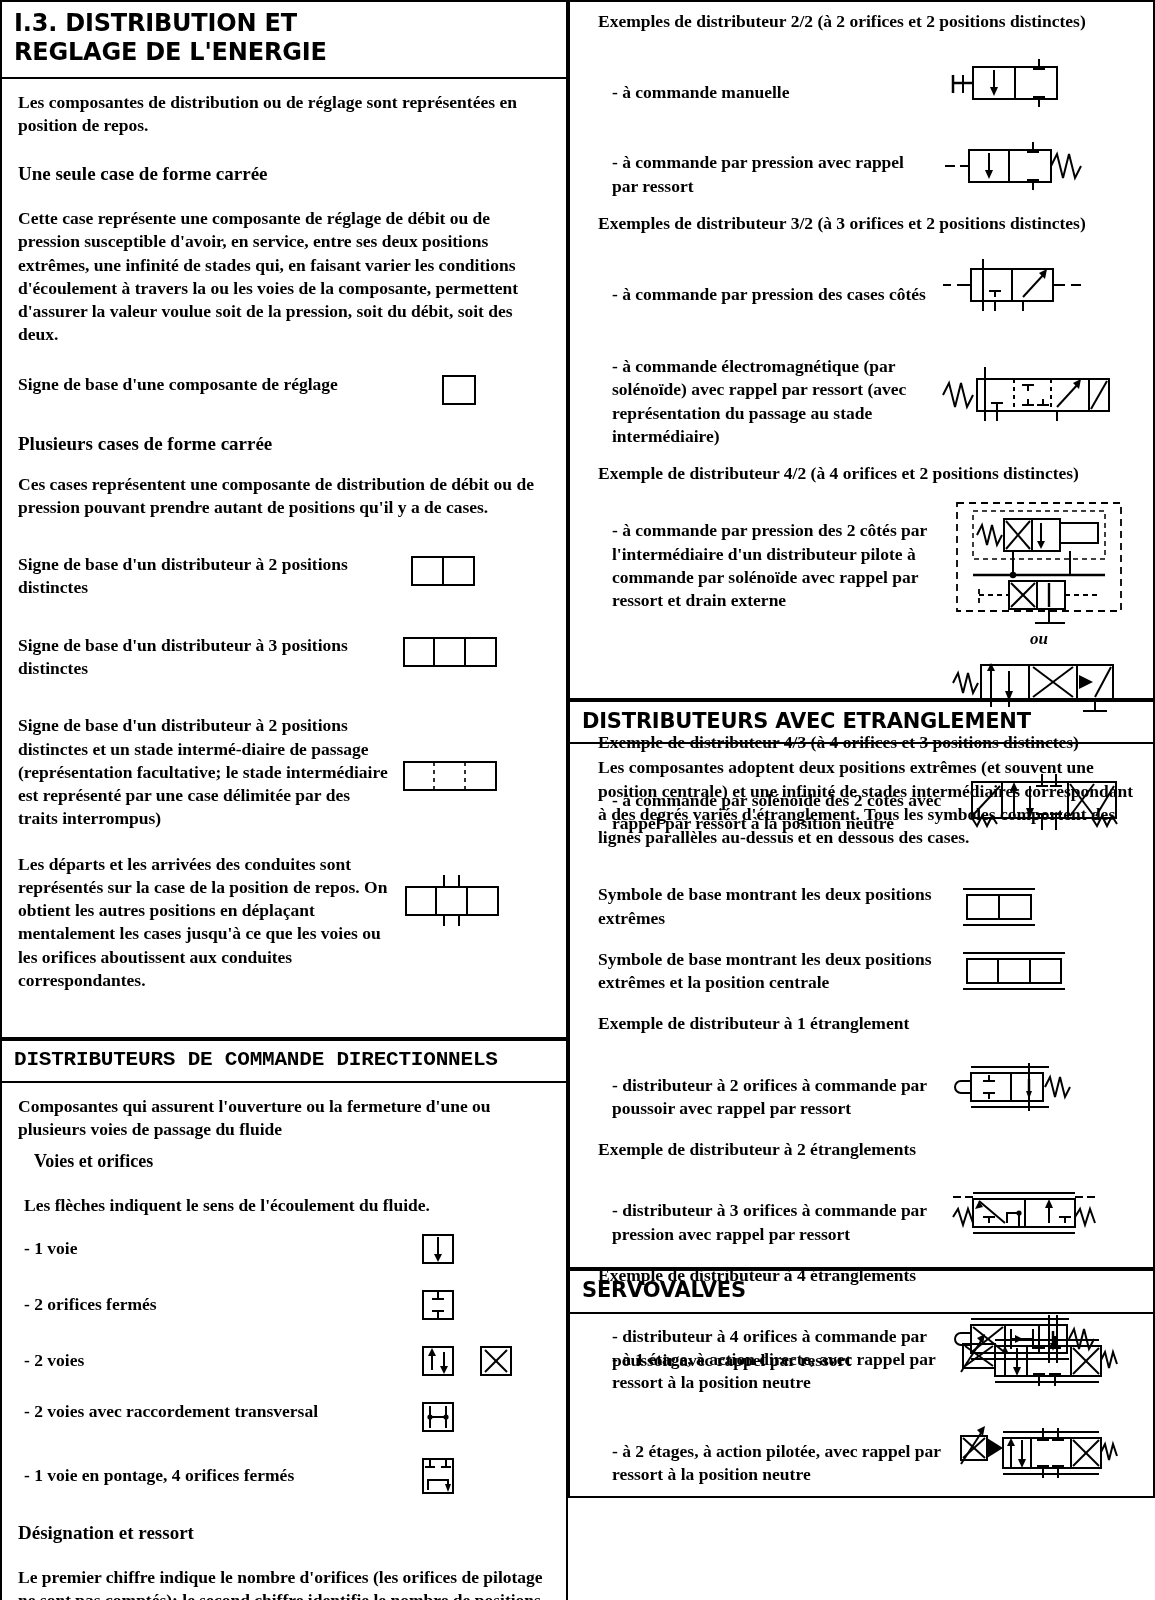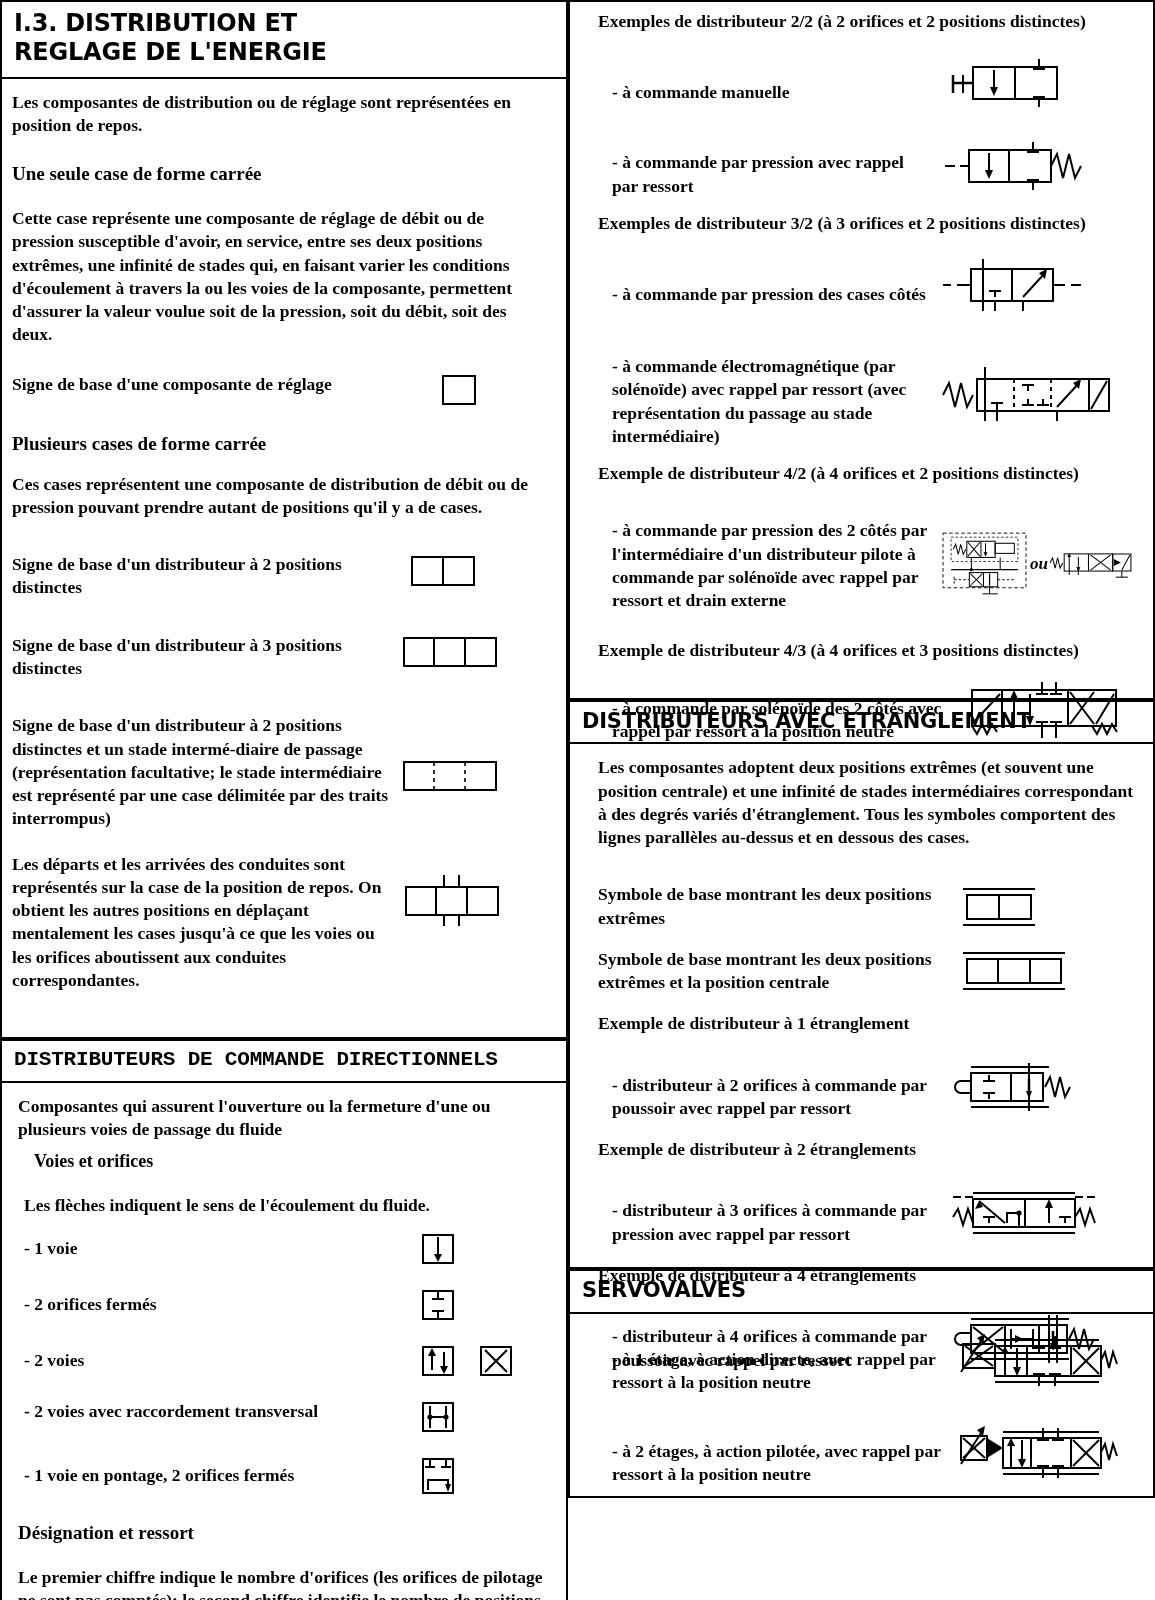--- a/index.html
+++ b/index.html
@@ -59,7 +59,7 @@
       <div>REGLAGE DE L'ENERGIE</div>
     </div>
 
-    <div class="body" style="height:960px; padding:12px 16px 0 10px;">
+    <div class="body" style="height:960px; padding:12px 16px 0 16px;">
 
       <p class="t">Les composantes de distribution ou de réglage sont représentées en position de repos.</p>
 

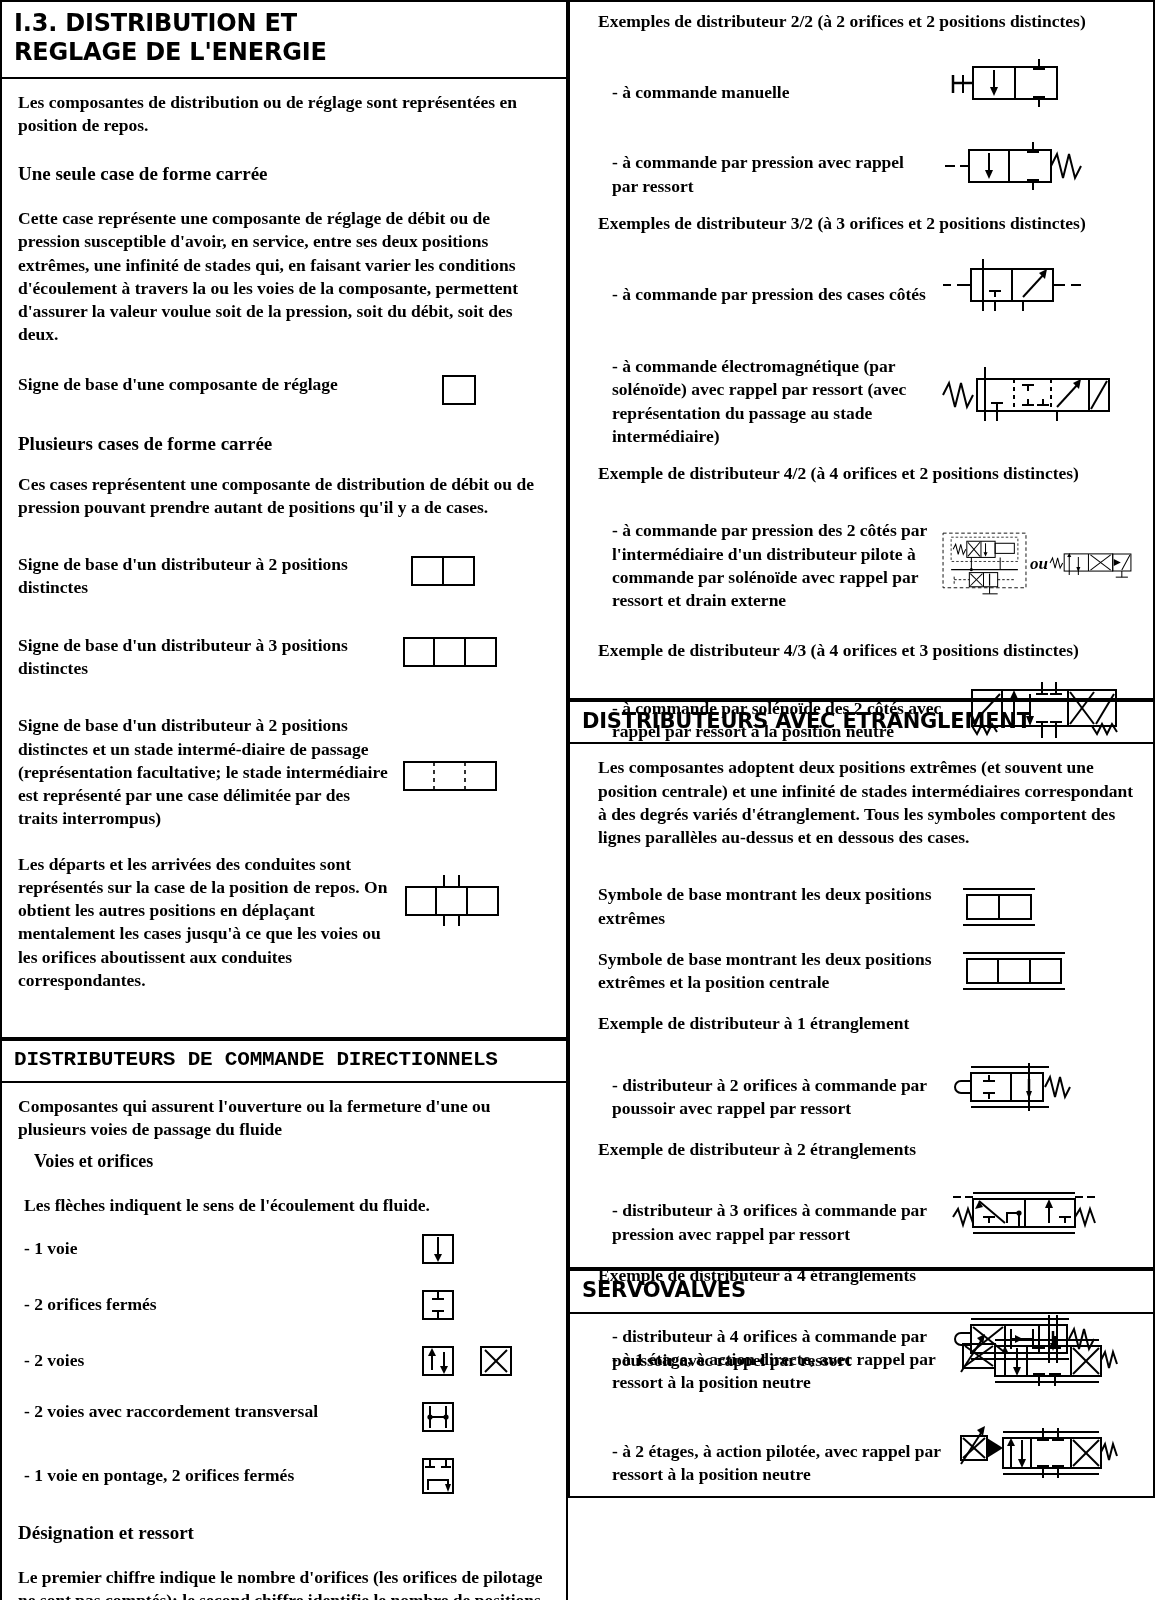--- a/index.html
+++ b/index.html
@@ -374,7 +374,7 @@
         <div class="txt indent">
             <p class="t">- à commande par pression des 2 côtés par l'intermédiaire d'un distributeur pilote à commande par solénoïde avec rappel par ressort et drain externe</p>
           </div>
-        <div class="sym" style="width:200px; align-items:center">
+        <div class="sym" style="width:200px; flex-direction:column; align-items:center">
           <svg width="180" height="130" viewBox="0 0 180 130">
             <rect x="8" y="4" width="164" height="108" fill="none" stroke="#000" stroke-width="1.8" stroke-dasharray="7,5"></rect>
             <rect x="24" y="12" width="132" height="48" fill="none" stroke="#000" stroke-width="1.5" stroke-dasharray="5,4"></rect>

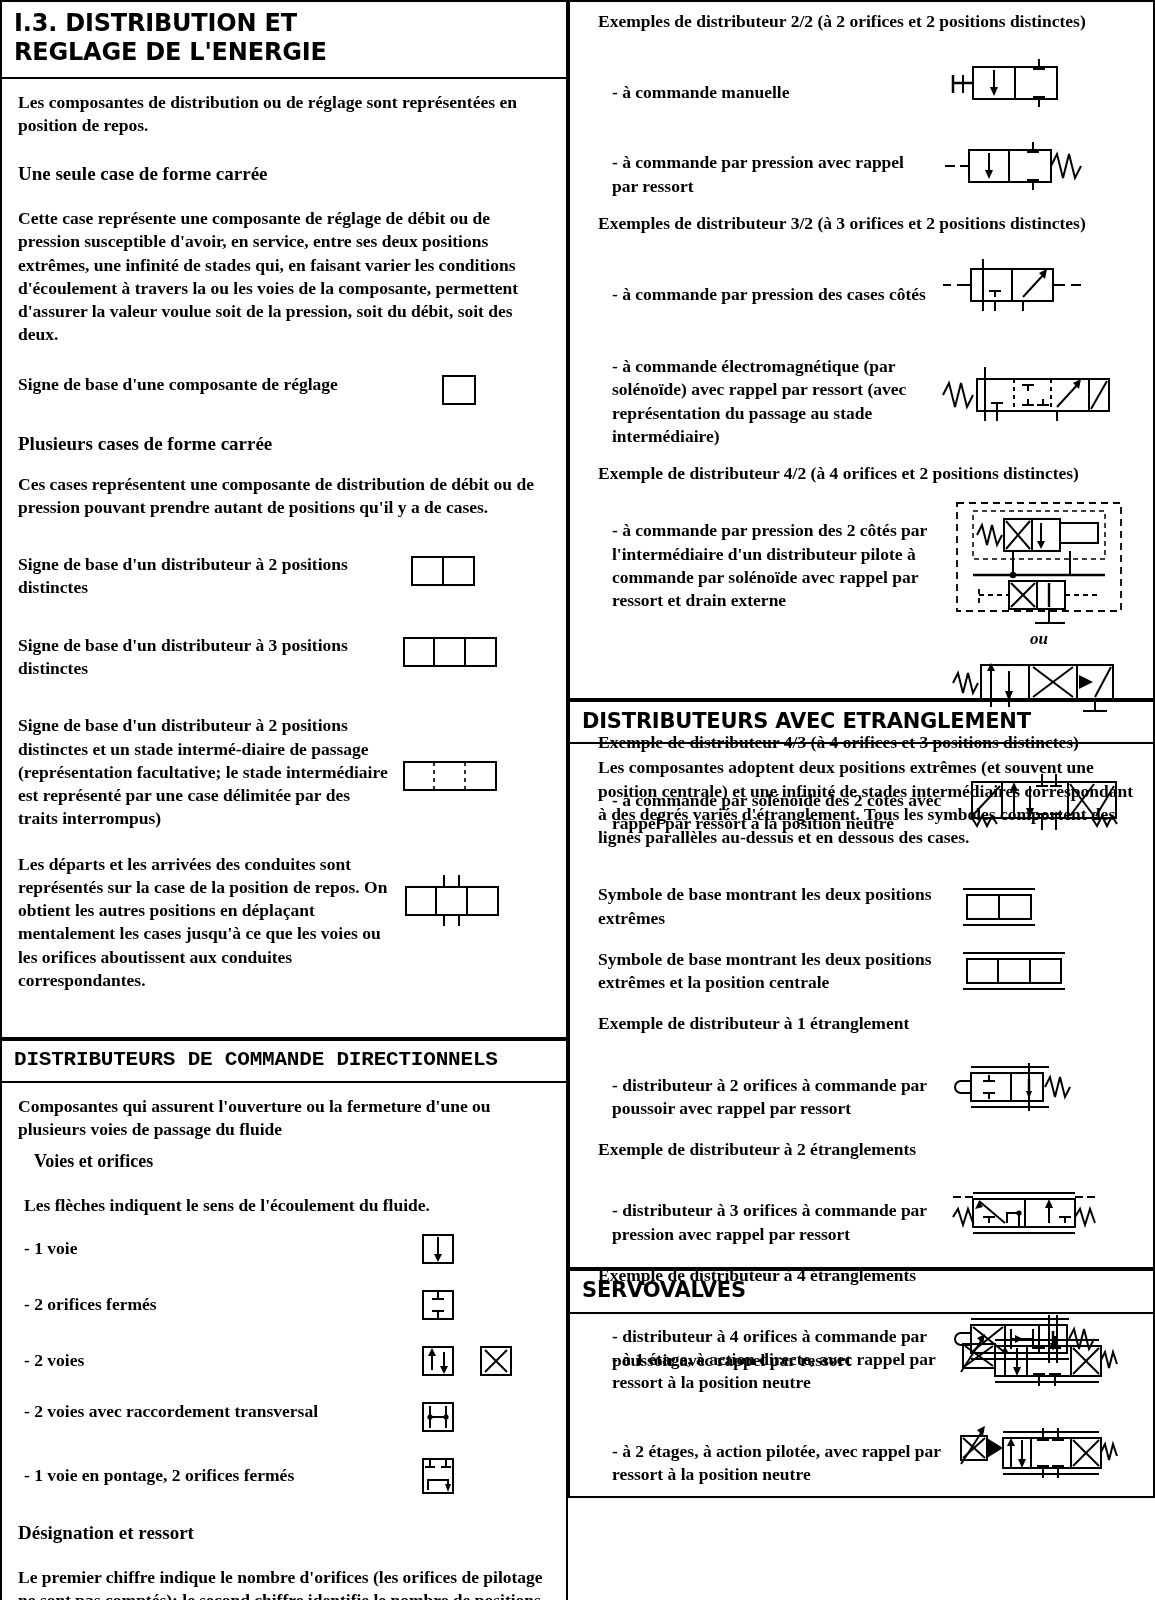--- a/index.html
+++ b/index.html
@@ -236,7 +236,7 @@
 
       <div class="row" style="align-items:center">
         <div class="txt" style="padding-left:6px">
-            <p class="t">- 1 voie en pontage, 2 orifices fermés</p>
+            <p class="t">- 1 voie en pontage, 4 orifices fermés</p>
           </div>
         <div class="sym" style="width:130px">
           <svg width="36" height="40" viewBox="0 0 36 40">

